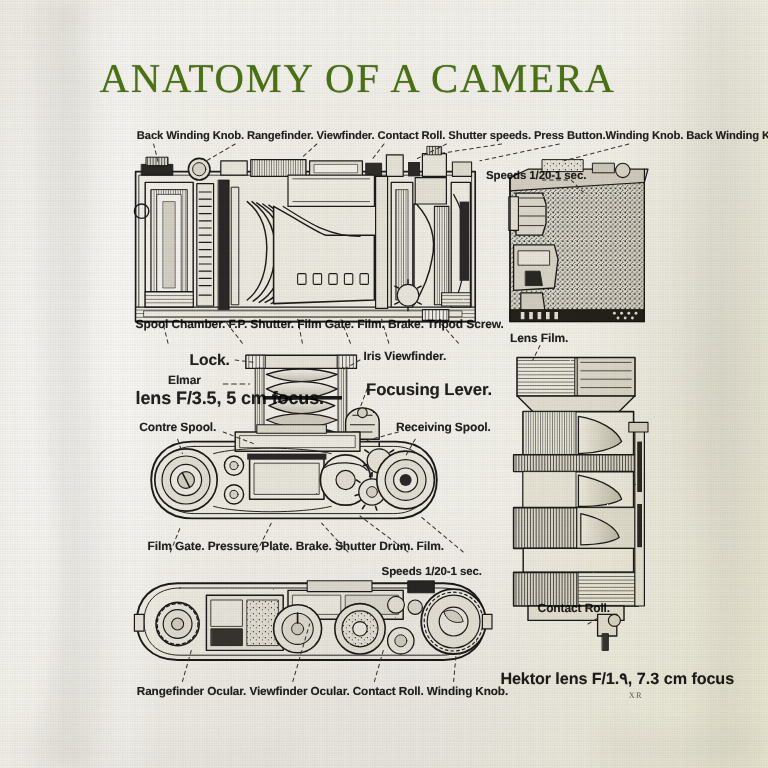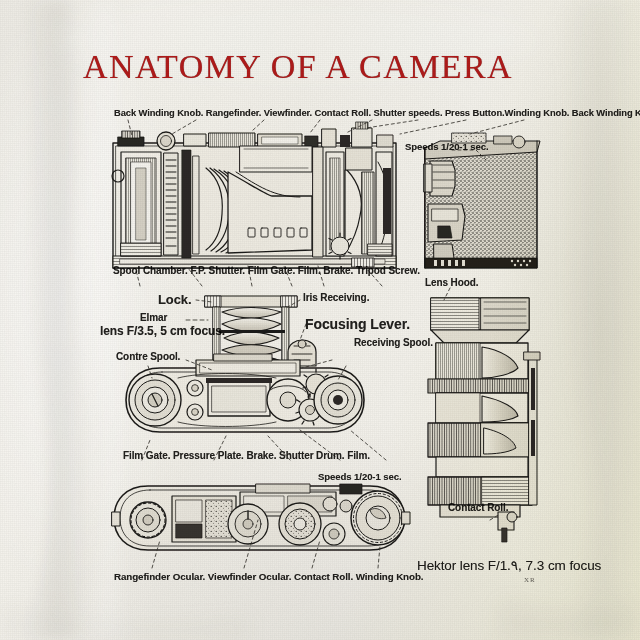--- a/index.html
+++ b/index.html
@@ -49,7 +49,7 @@
   #title{
     position:absolute;left:0;top:48px;width:596px;text-align:center;
     font-family:"Liberation Serif", serif;
-    font-size:34px;letter-spacing:1.4px;color:#b91c1c;font-weight:400;
+    font-size:34px;letter-spacing:1.4px;color:#4d7c0f;font-weight:400;
     mix-blend-mode:multiply;
     text-shadow:0 0 .7px rgba(30,28,26,.5);
   }

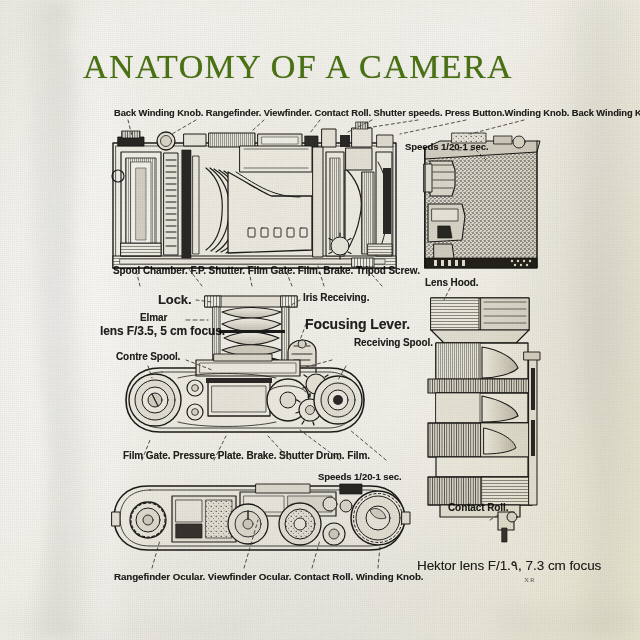--- a/index.html
+++ b/index.html
@@ -496,7 +496,7 @@
 
 <div class="lbl" style="left:113px;top:265px;font-size:10px;">Spool Chamber.  F.P. Shutter.  Film Gate.    Film.     Brake.          Tripod  Screw.</div>
 
-<div class="lbl" style="left:425px;top:277px;font-size:10px;">Lens Hood.</div>
+<div class="lbl" style="left:425px;top:277px;font-size:10px;">Lens Film.</div>
 
 <div class="lbl" style="left:158px;top:292px;font-size:13px;">Lock.</div>
 

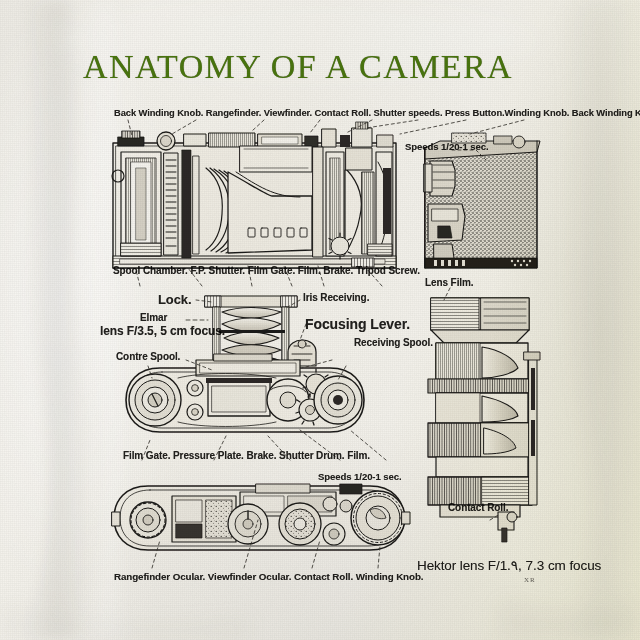--- a/index.html
+++ b/index.html
@@ -500,7 +500,7 @@
 
 <div class="lbl" style="left:158px;top:292px;font-size:13px;">Lock.</div>
 
-<div class="lbl" style="left:303px;top:292px;font-size:10px;">Iris Receiving.</div>
+<div class="lbl" style="left:303px;top:292px;font-size:10px;">Iris Viewfinder.</div>
 
 <div class="lbl" style="left:140px;top:312px;font-size:10px;">Elmar</div>
 

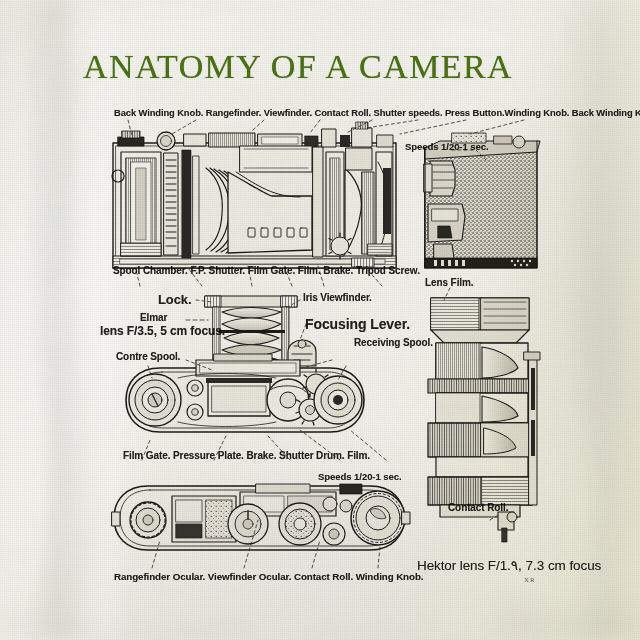--- a/index.html
+++ b/index.html
@@ -504,7 +504,7 @@
 
 <div class="lbl" style="left:140px;top:312px;font-size:10px;">Elmar</div>
 
-<div class="lbl" style="left:100px;top:324px;font-size:12px;">lens F/3.5, 5 cm focus.</div>
+<div class="lbl" style="left:113px;top:324px;font-size:15px;">lens F/3.5, 5 cm focus.</div>
 
 <div class="lbl" style="left:305px;top:316px;font-size:14px;">Focusing Lever.</div>
 

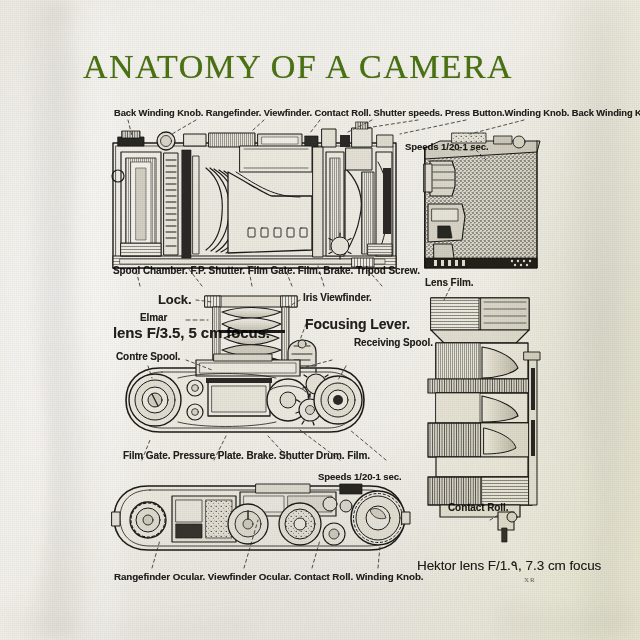--- a/index.html
+++ b/index.html
@@ -510,7 +510,7 @@
 
 <div class="lbl" style="left:116px;top:351px;font-size:10px;">Contre Spool.</div>
 
-<div class="lbl" style="left:330px;top:337px;font-size:10px;margin-left:24px;">Receiving Spool.</div>
+<div class="lbl" style="left:330px;top:351px;font-size:10px;">Receiving Spool.</div>
 
 <div class="lbl" style="left:123px;top:450px;font-size:10px;">Film Gate.  Pressure Plate.    Brake.       Shutter Drum.     Film.</div>
 

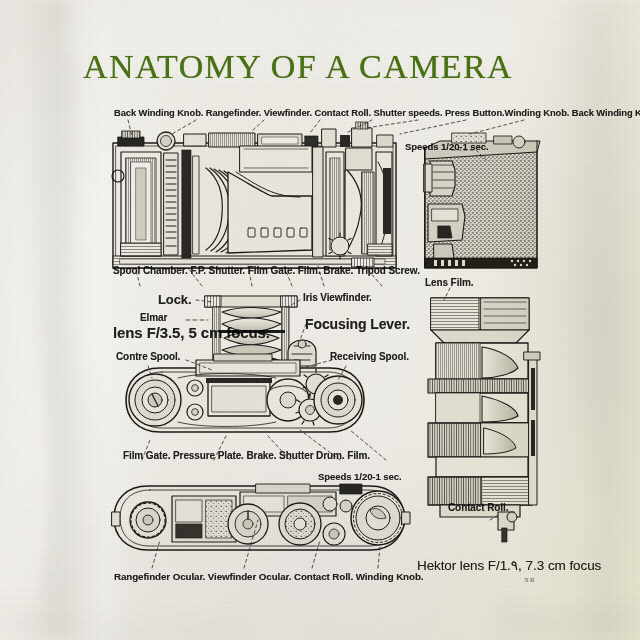--- a/index.html
+++ b/index.html
@@ -57,7 +57,7 @@
     position:absolute;color:#5d5a53;font-size:7px;letter-spacing:1px;
     font-family:"Liberation Serif", serif;
   }
-  .big{font-size:13.5px;font-weight:400;color:#1f1e1c;}
+  .big{font-size:13.5px;font-weight:700;color:#1f1e1c;}
 </style>
 </head>
 <body>

